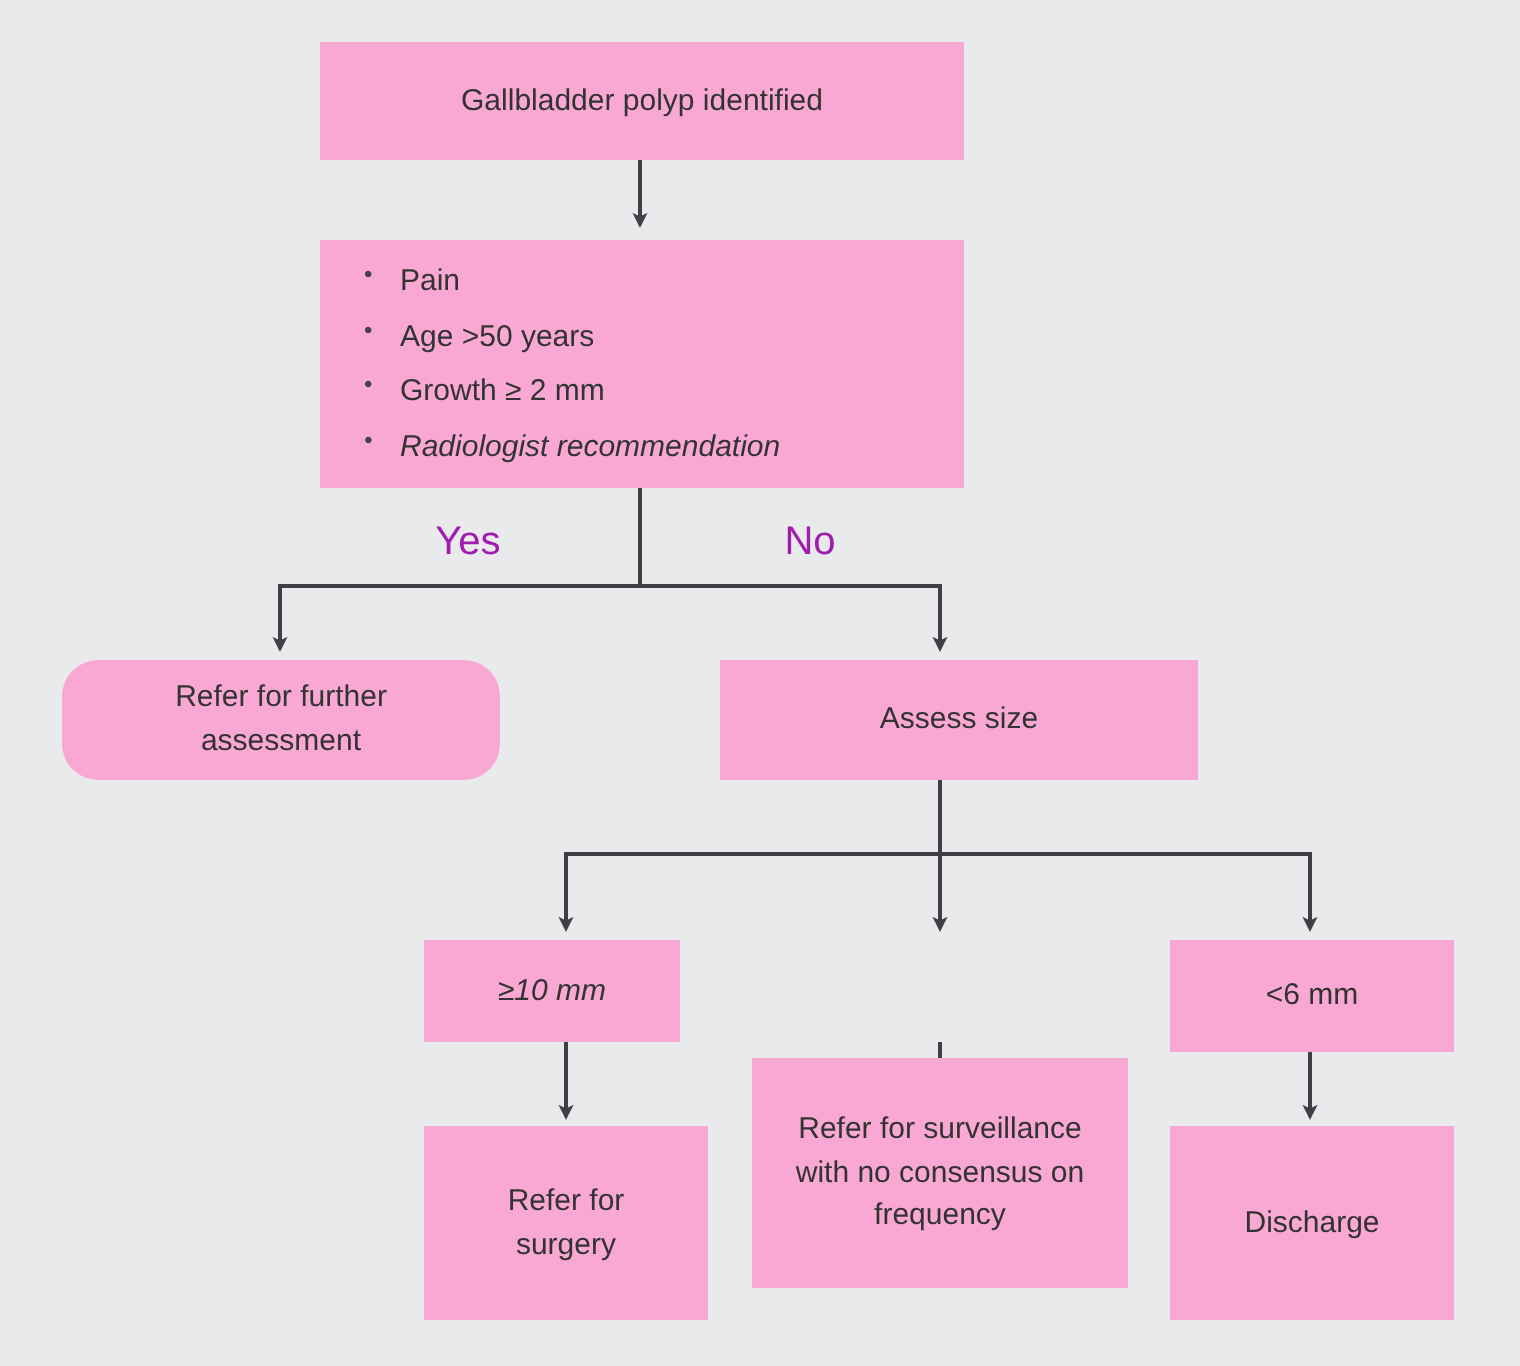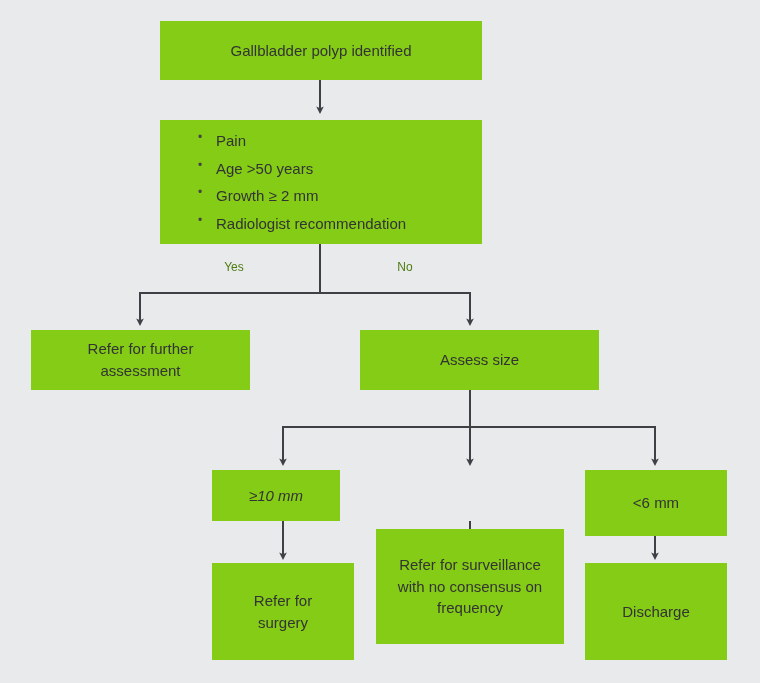--- a/index.html
+++ b/index.html
@@ -29,7 +29,7 @@
   }
   .node {
     position: absolute;
-    background: #84cc16;
+    background: #f9a8d4;
     display: flex;
     align-items: center;
     justify-content: center;

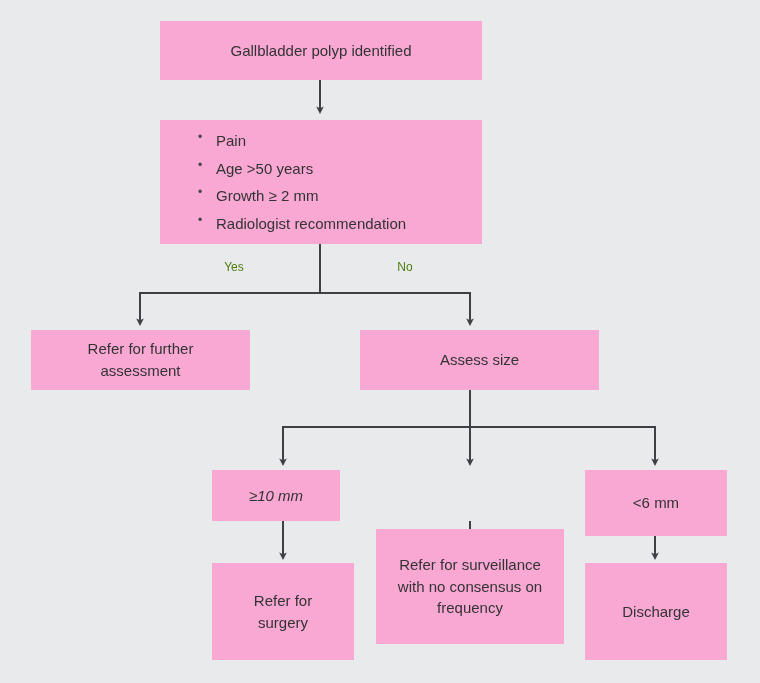--- a/index.html
+++ b/index.html
@@ -47,7 +47,7 @@
   .node-list {
     align-items: center;
     justify-content: flex-start;
-    padding-left: 34px;
+    padding-left: 18px;
     text-align: left;
   }
   .bullets {

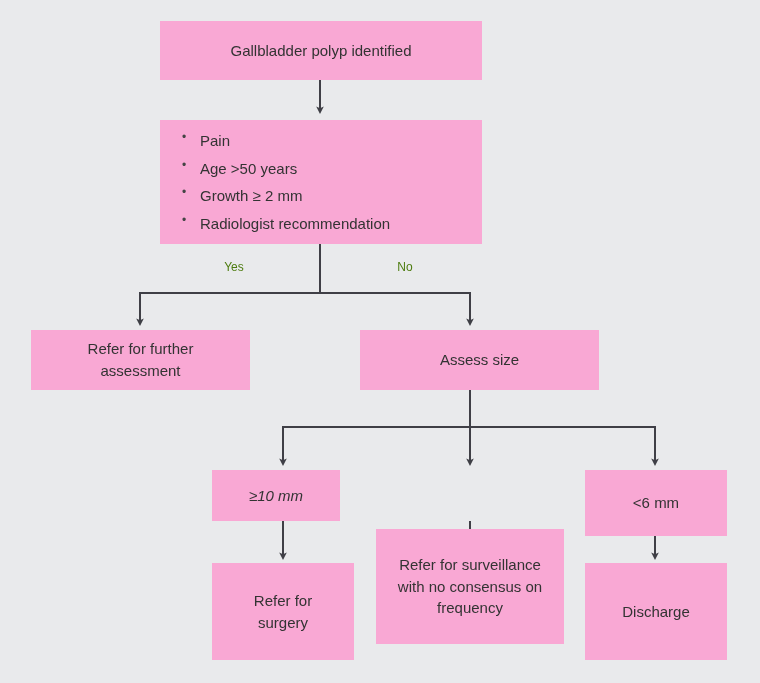--- a/index.html
+++ b/index.html
@@ -63,7 +63,7 @@
     line-height: 1.3;
     color: #333333;
   }
-  .bullets li:last-child { margin-bottom: 0; }
+  .bullets li:last-child { margin-bottom: 0; font-style: italic; }
   .bullets li::before {
     content: "\2022";
     position: absolute;

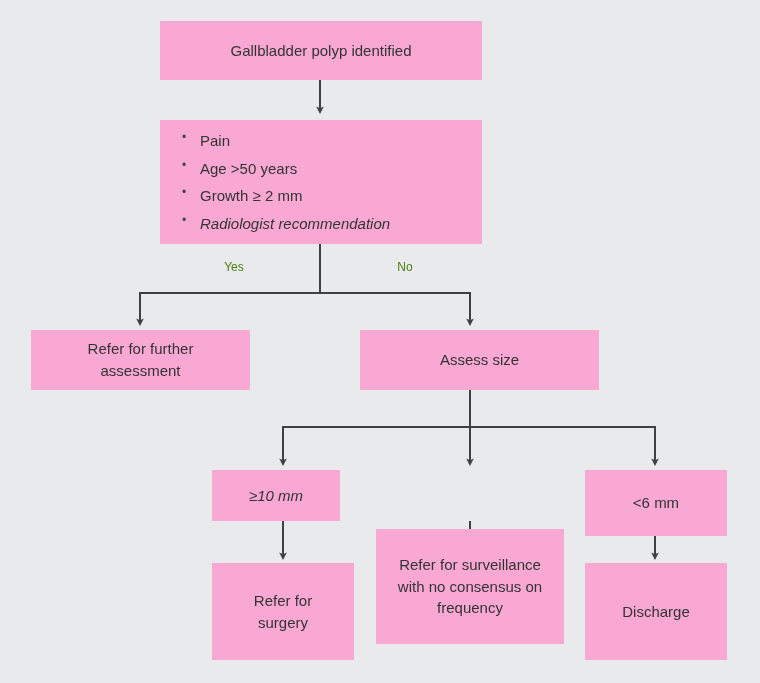--- a/index.html
+++ b/index.html
@@ -74,8 +74,8 @@
   }
   .branch-label {
     position: absolute;
-    font-size: 12px;
-    color: #4d7c0f;
+    font-size: 20px;
+    color: #a21caf;
     text-align: center;
     white-space: nowrap;
   }

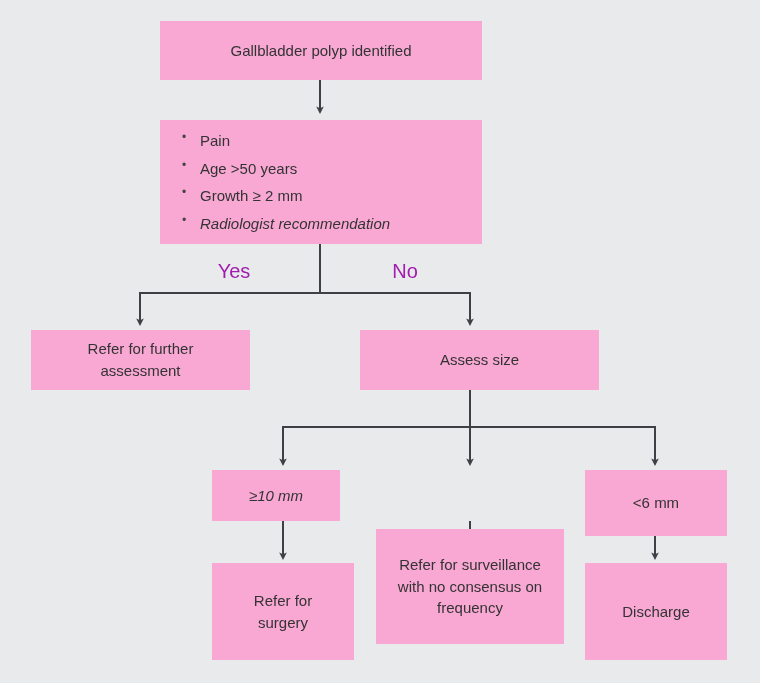--- a/index.html
+++ b/index.html
@@ -135,7 +135,7 @@
 
   <div class="branch-label" style="left:376px; top:260px; width:58px;">No</div>
 
-  <div class="node" style="left:31px; top:330px; width:219px; height:60px;">
+  <div class="node" style="left:31px; top:330px; width:219px; height:60px;border-radius:18px;">
     <span class="node-text">Refer for further
 assessment</span>
   </div>

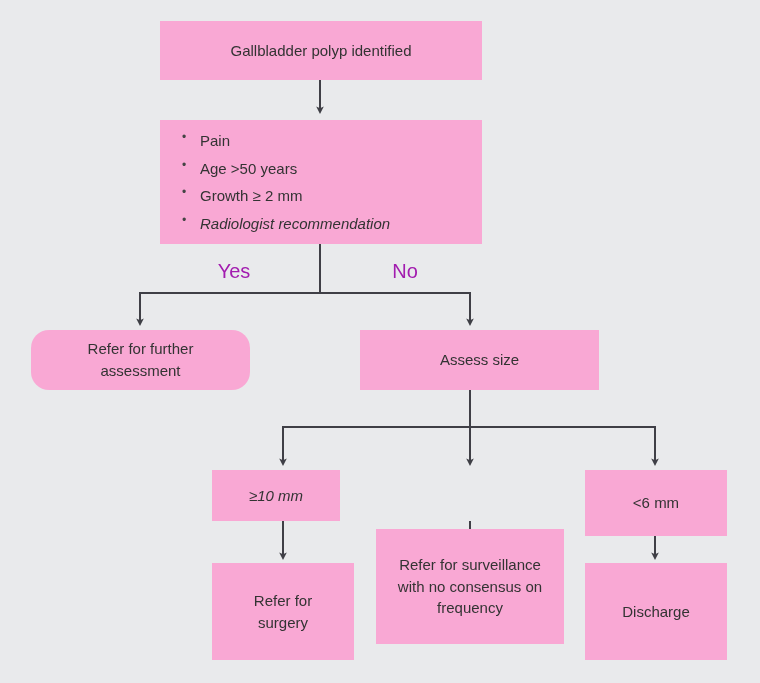--- a/index.html
+++ b/index.html
@@ -149,7 +149,7 @@
   </div>
 
 
-  <div class="node" style="left:585px; top:470px; width:142px; height:66px;">
+  <div class="node" style="left:585px; top:470px; width:142px; height:56px;">
     <span class="node-text">&lt;6 mm</span>
   </div>
 

